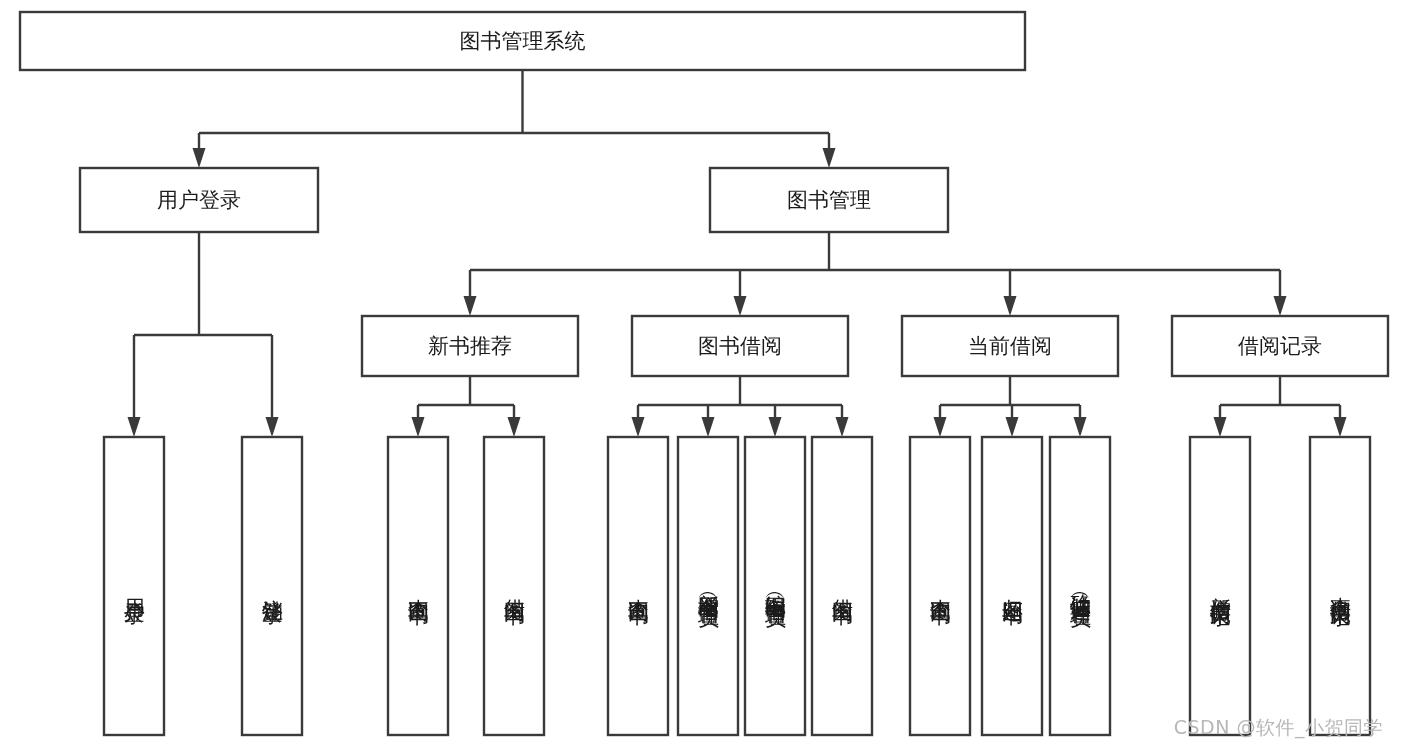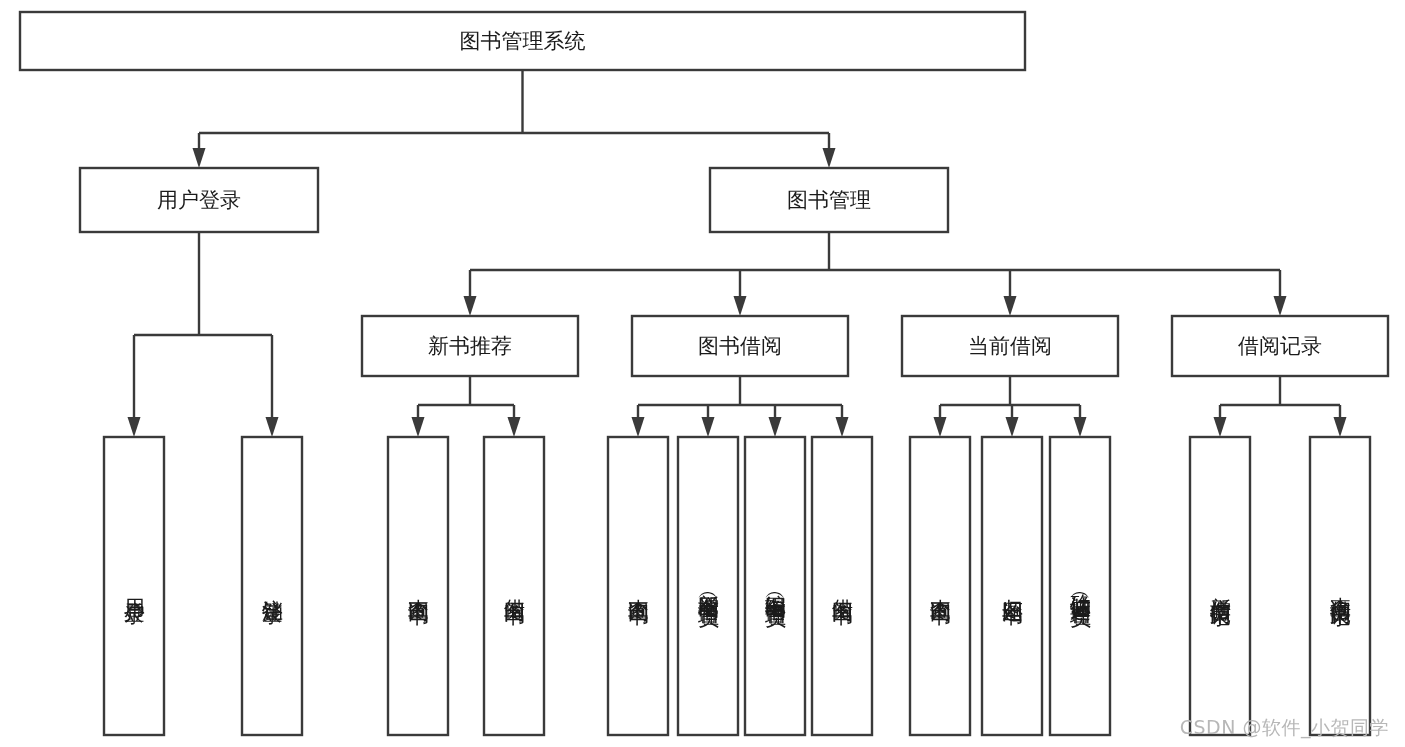--- a/index.html
+++ b/index.html
@@ -70,7 +70,7 @@
   }
   .watermark {
     position: absolute;
-    right: 16px;
+    right: 22px;
     bottom: 6px;
     font-family: "DejaVu Sans", "Liberation Sans", sans-serif;
     font-size: 19px;

